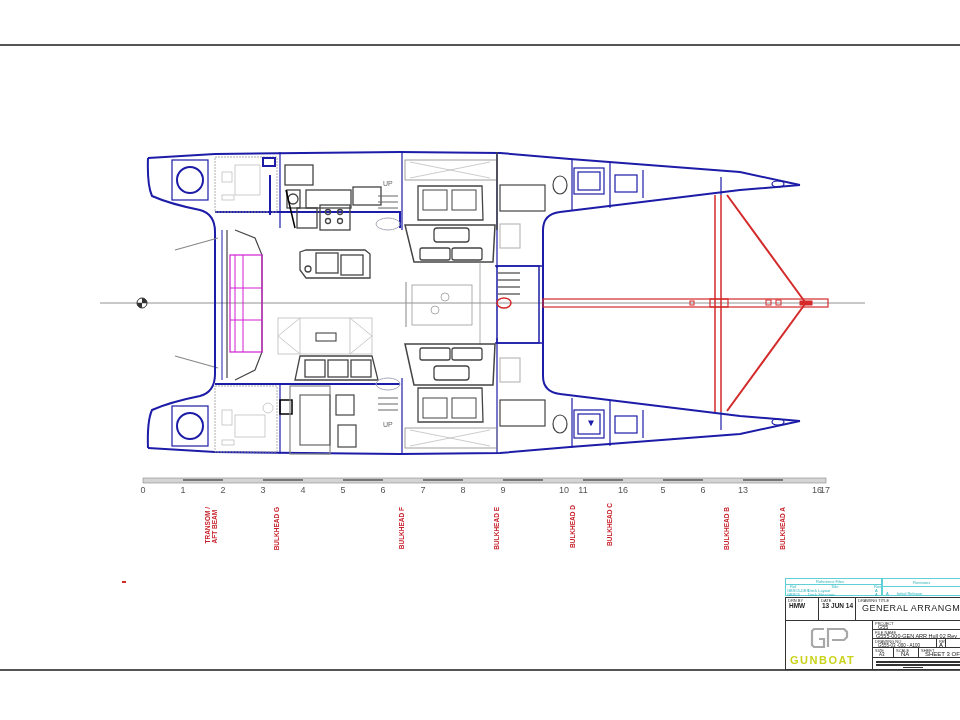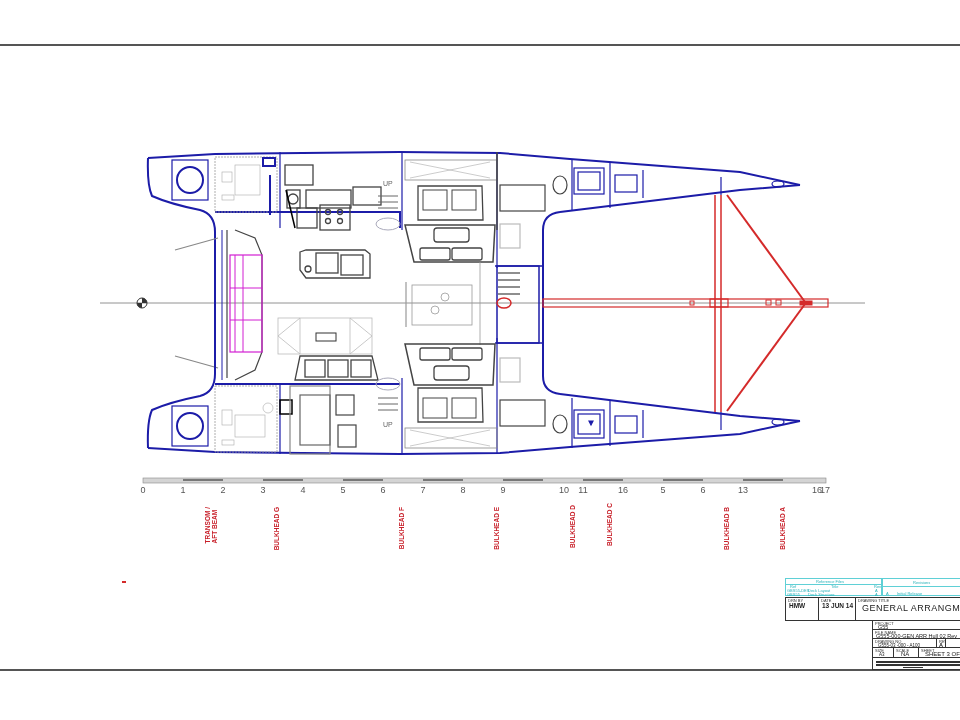--- a/index.html
+++ b/index.html
@@ -314,6 +314,13 @@
     <span style="position:absolute;left:6px;top:5px;font-size:9px;color:#222;letter-spacing:0.5px;white-space:nowrap;">GENERAL ARRANGMENT</span>
   </div>
 
+  <div class="tb-cell" style="left:0;top:42px;width:88px;height:50px;">
+    <svg width="40" height="22" viewBox="0 0 40 22" style="position:absolute;left:24px;top:6px;">
+      <path d="M14 2 L4 2 L2 4 L2 18 L4 20 L14 20 L14 12 L9 12" fill="none" stroke="#a8a8a8" stroke-width="2.2"></path>
+      <path d="M18 20 L18 2 L34 2 L37 5 L37 10 L34 13 L22 13" fill="none" stroke="#a8a8a8" stroke-width="2.2"></path>
+    </svg>
+    <span class="logo-text" style="left:4px;top:33px;">GUNBOAT</span>
+  </div>
 
   <div class="tb-cell" style="left:87px;top:42px;width:93px;height:10px;">
     <span class="tb-tiny">PROJECT</span>

